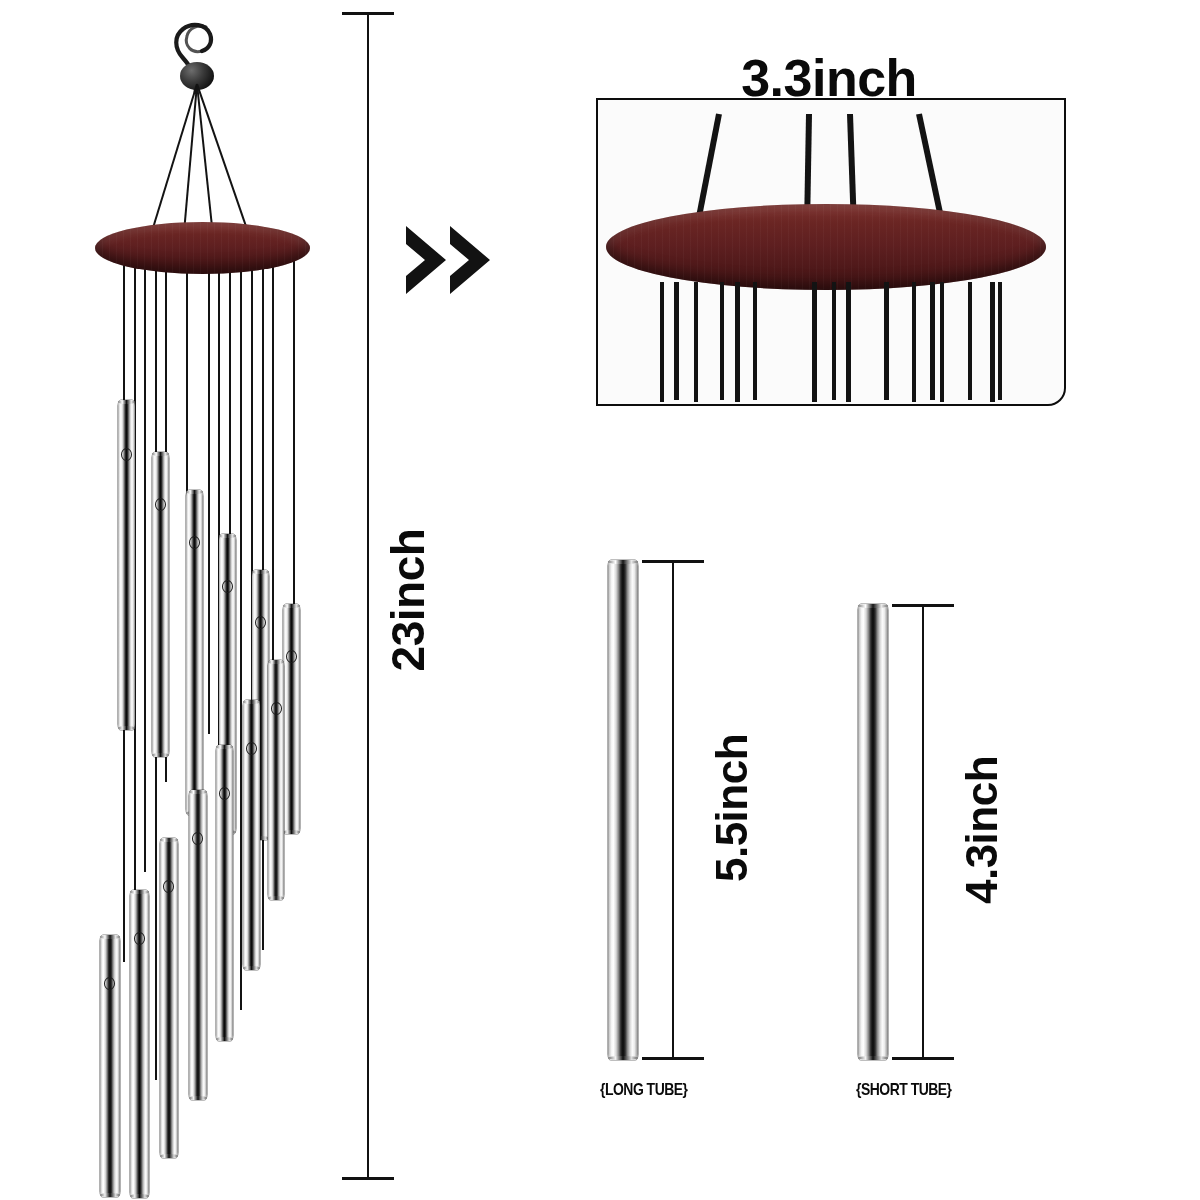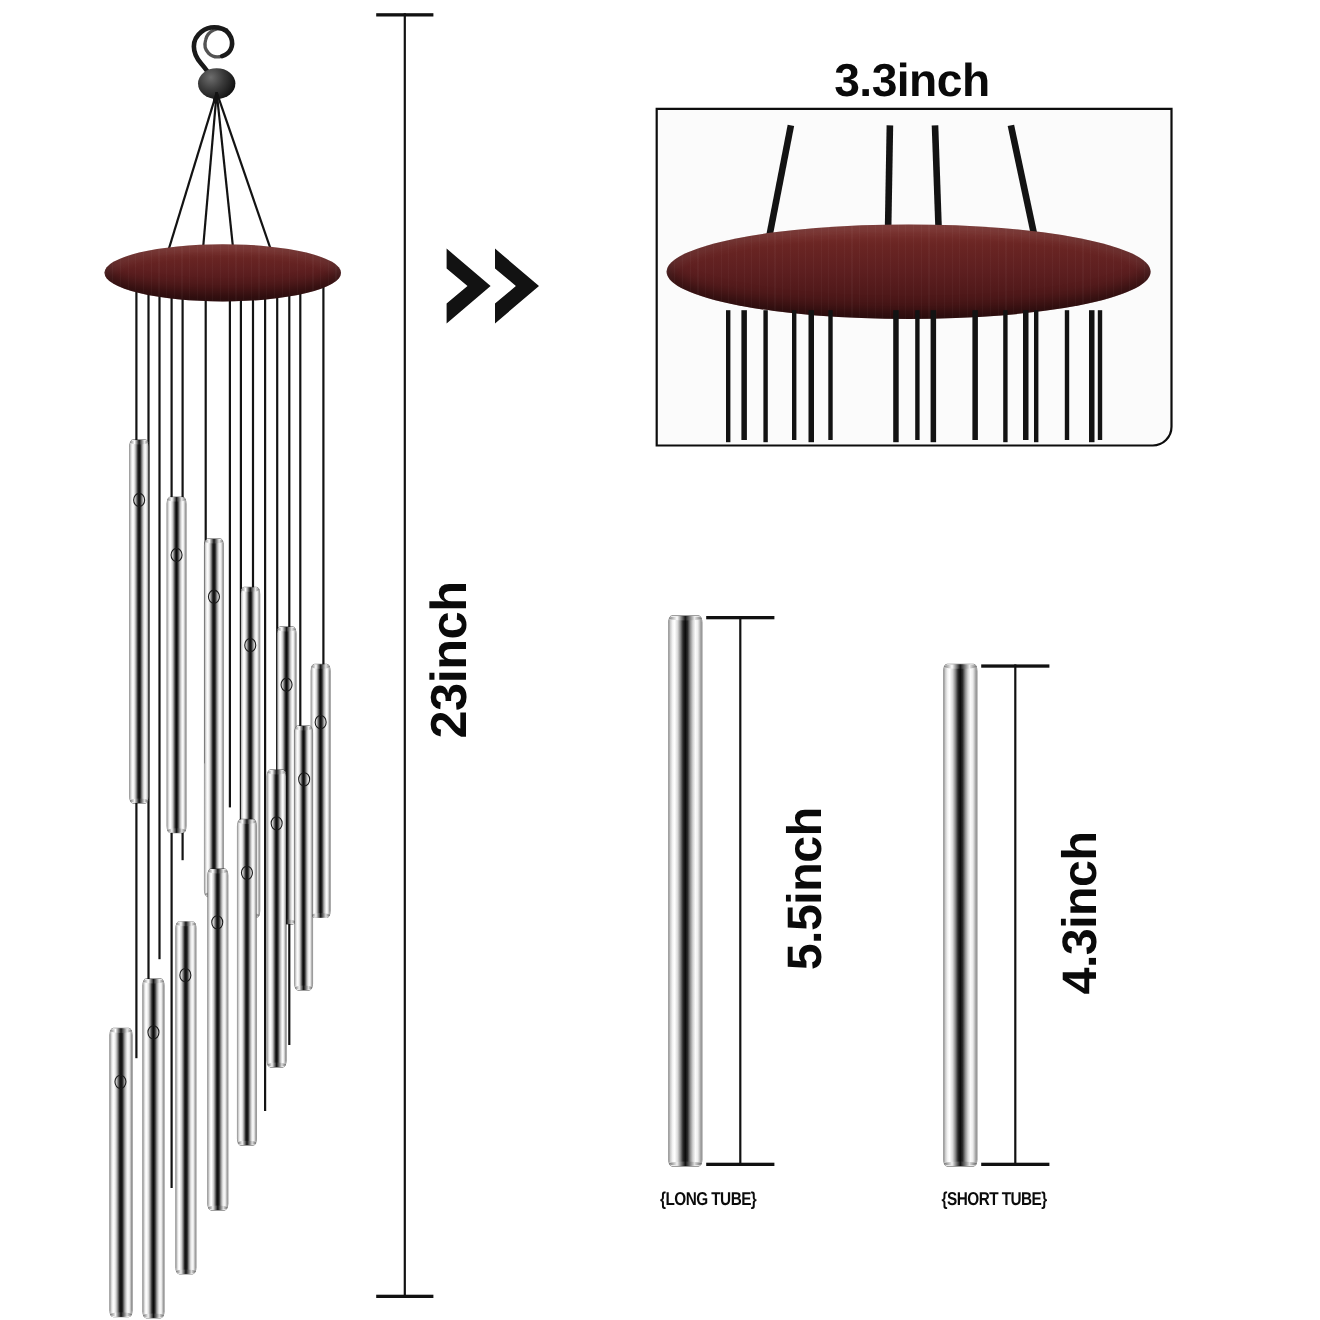--- a/index.html
+++ b/index.html
@@ -263,7 +263,7 @@
   </div>
 
   <div class="dimlabel" style="position:absolute;left:596px;top:52px;width:466px;
-              text-align:center;font-size:42px;">3.3inch</div>
+              text-align:center;font-size:52px;">3.3inch</div>
 
   <div class="abs" style="left:590px;top:556px;width:200px;height:560px;">
 

